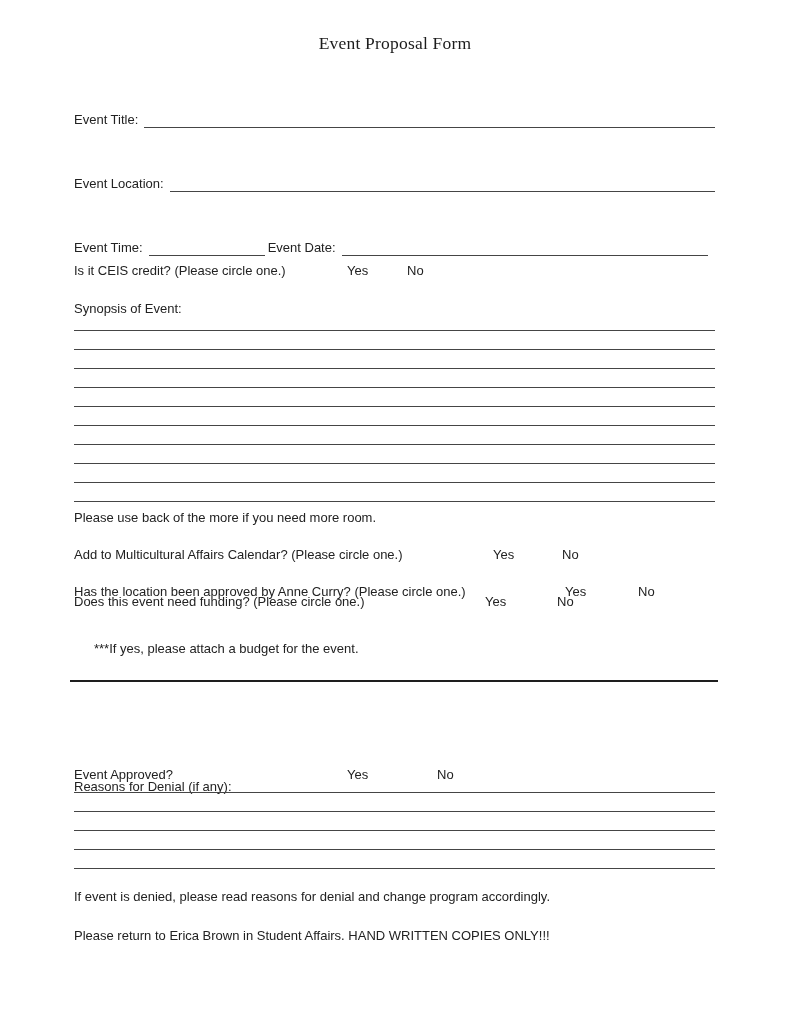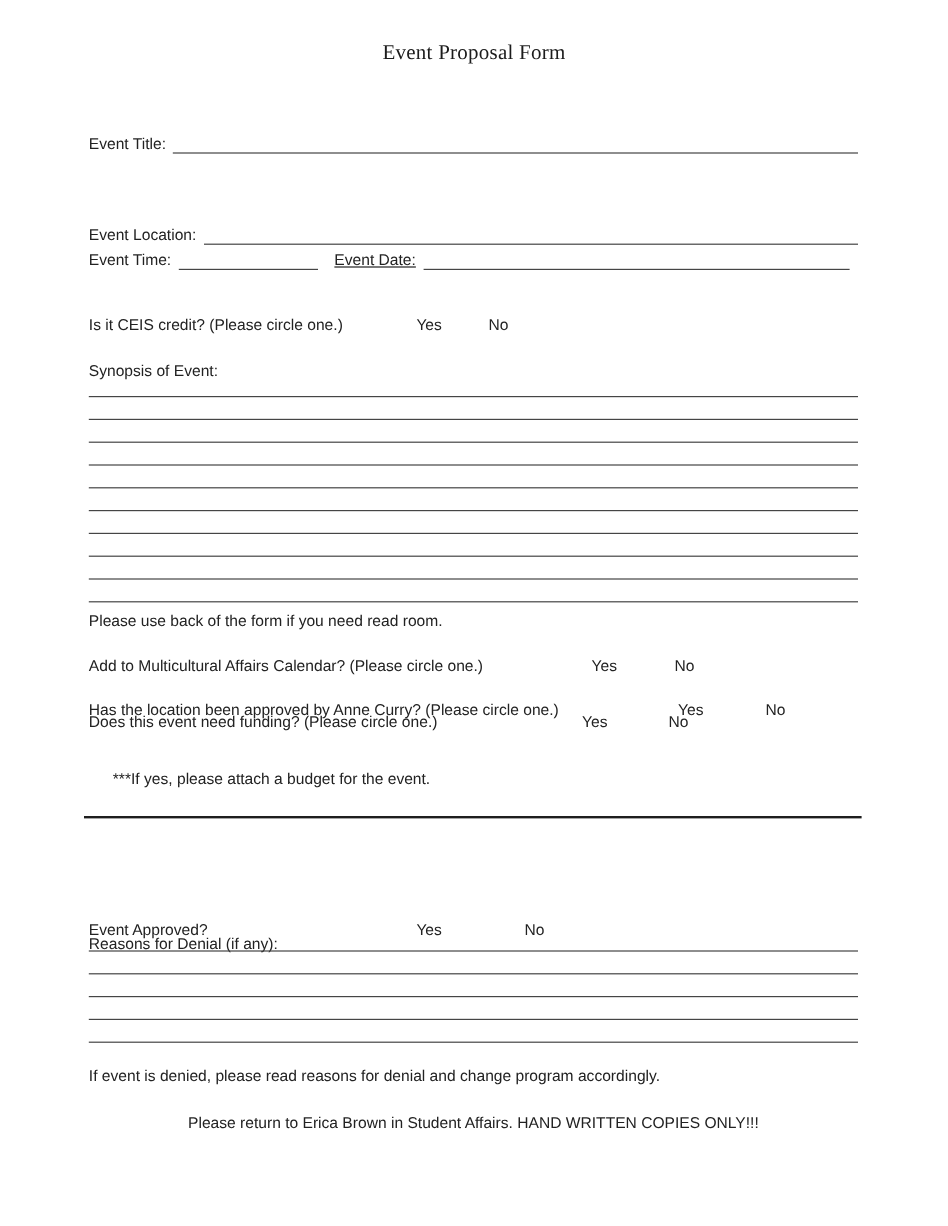--- a/index.html
+++ b/index.html
@@ -67,7 +67,7 @@
   </div>
 
 
-  <div class="row" style="top:188px;">
+  <div class="row" style="top:176px;">
     <span class="label">Event Location:</span>
     <span class="fill"></span>
   </div>

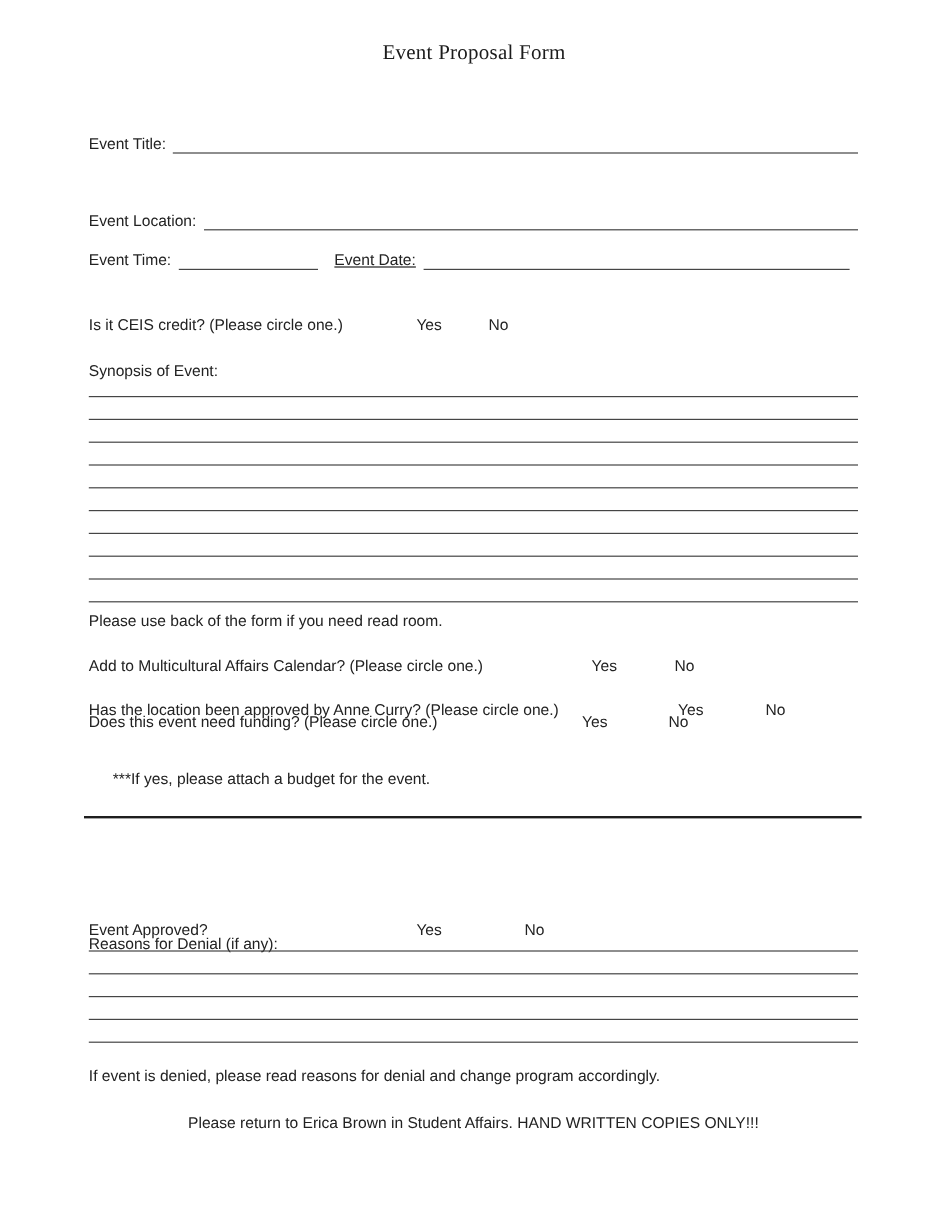--- a/index.html
+++ b/index.html
@@ -72,7 +72,7 @@
     <span class="fill"></span>
   </div>
 
-  <div class="row" style="top:209px;">
+  <div class="row" style="top:240px;">
     <span class="label">Event Time:</span>
     <span class="fill fixed" style="width:116px;"></span>
     <span class="label" style="margin-left:14px;text-decoration:underline;">Event Date:</span>

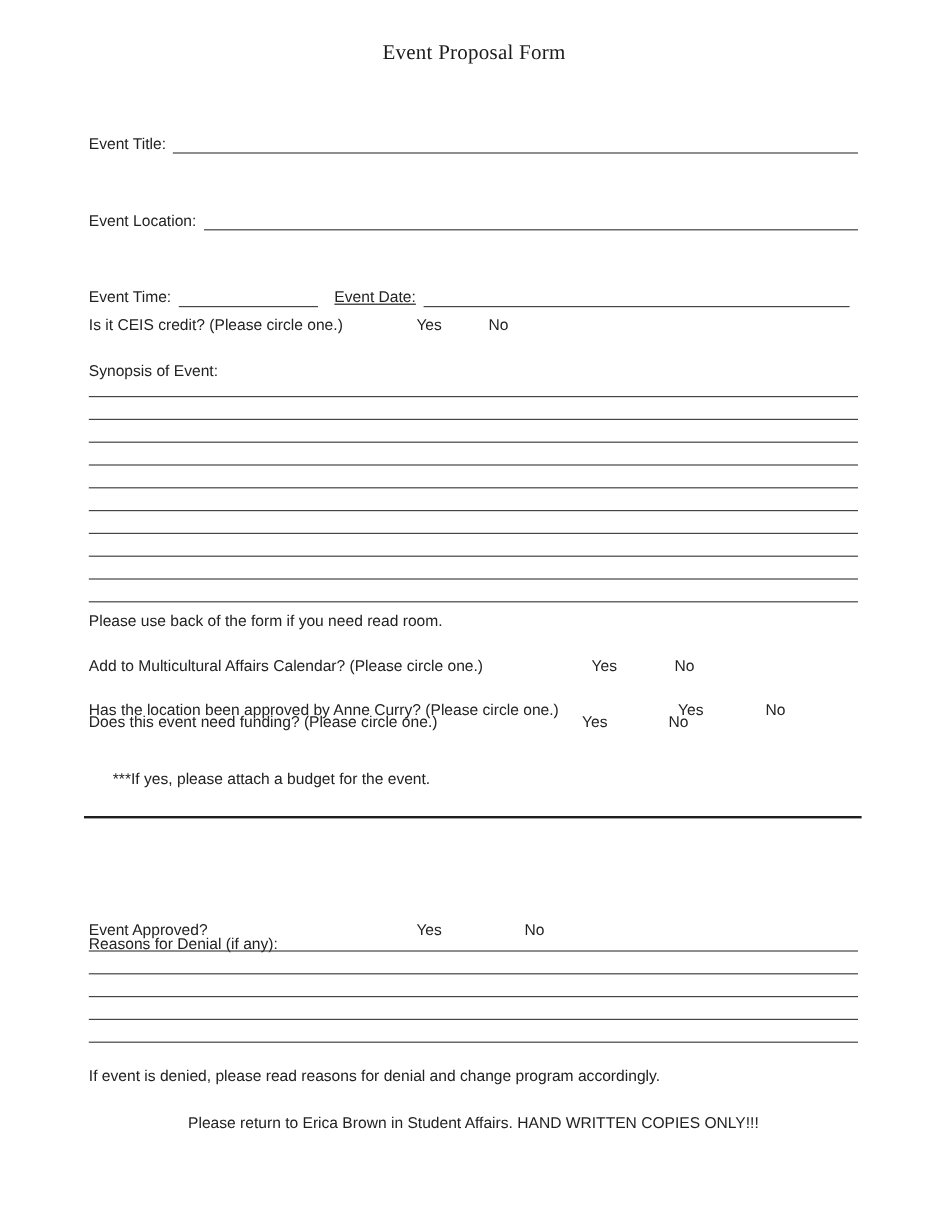--- a/index.html
+++ b/index.html
@@ -75,7 +75,7 @@
   <div class="row" style="top:240px;">
     <span class="label">Event Time:</span>
     <span class="fill fixed" style="width:116px;"></span>
-    <span class="label" style="margin-left:14px;text-decoration:underline;">Event Date:</span>
+    <span class="label" style="margin-left:3px;">Event Date:</span>
     <span class="fill" style="margin-right:7px;"></span>
   </div>
 

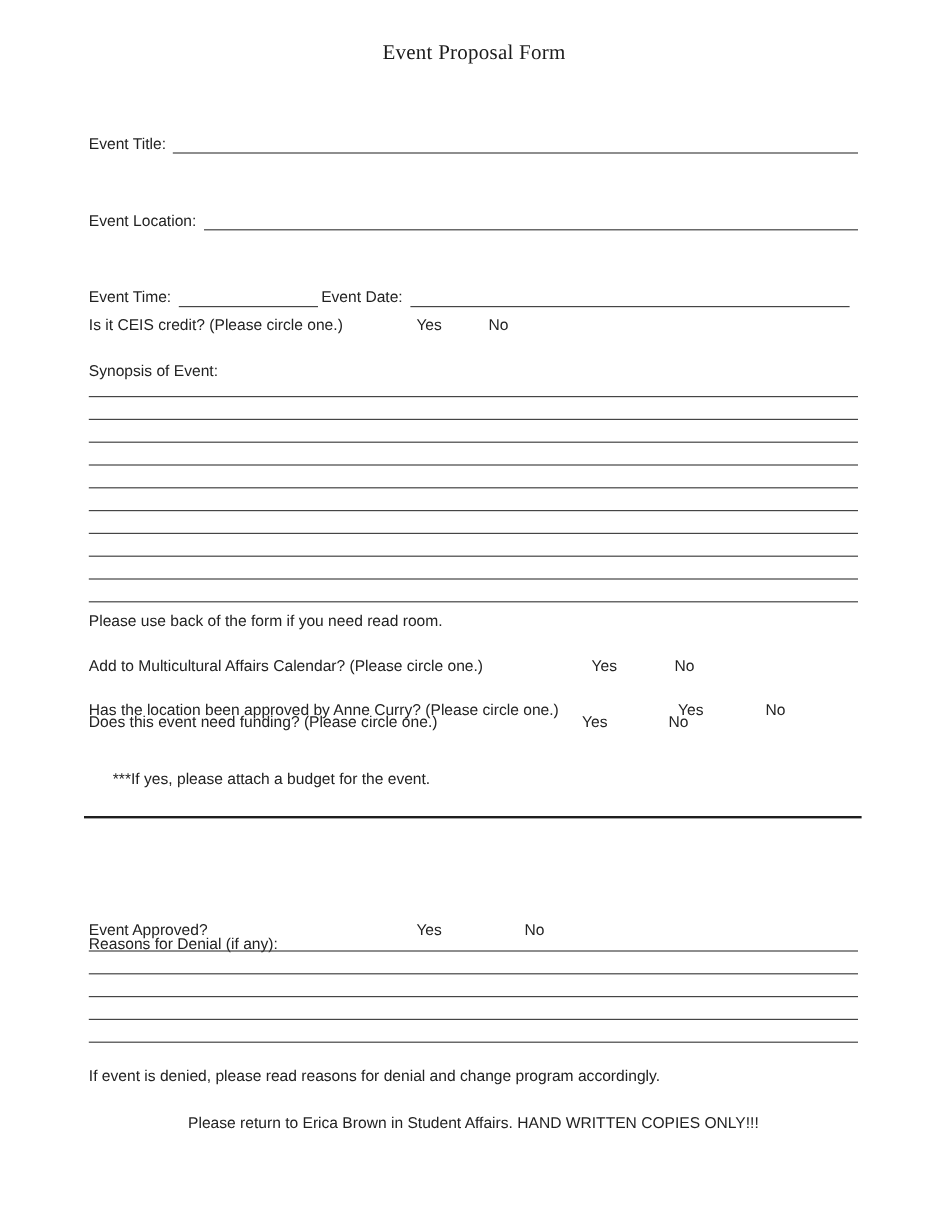--- a/index.html
+++ b/index.html
@@ -101,7 +101,7 @@
       <div class="rule"></div>
     </div>
 
-  <div class="static-line" style="top:510px;">Please use back of the form if you need read room.</div>
+  <div class="static-line" style="top:510px;">Please use back of the more if you need more room.</div>
 
   <div class="row" style="top:547px;">
     <span class="label">Add to Multicultural Affairs Calendar? (Please circle one.)</span>

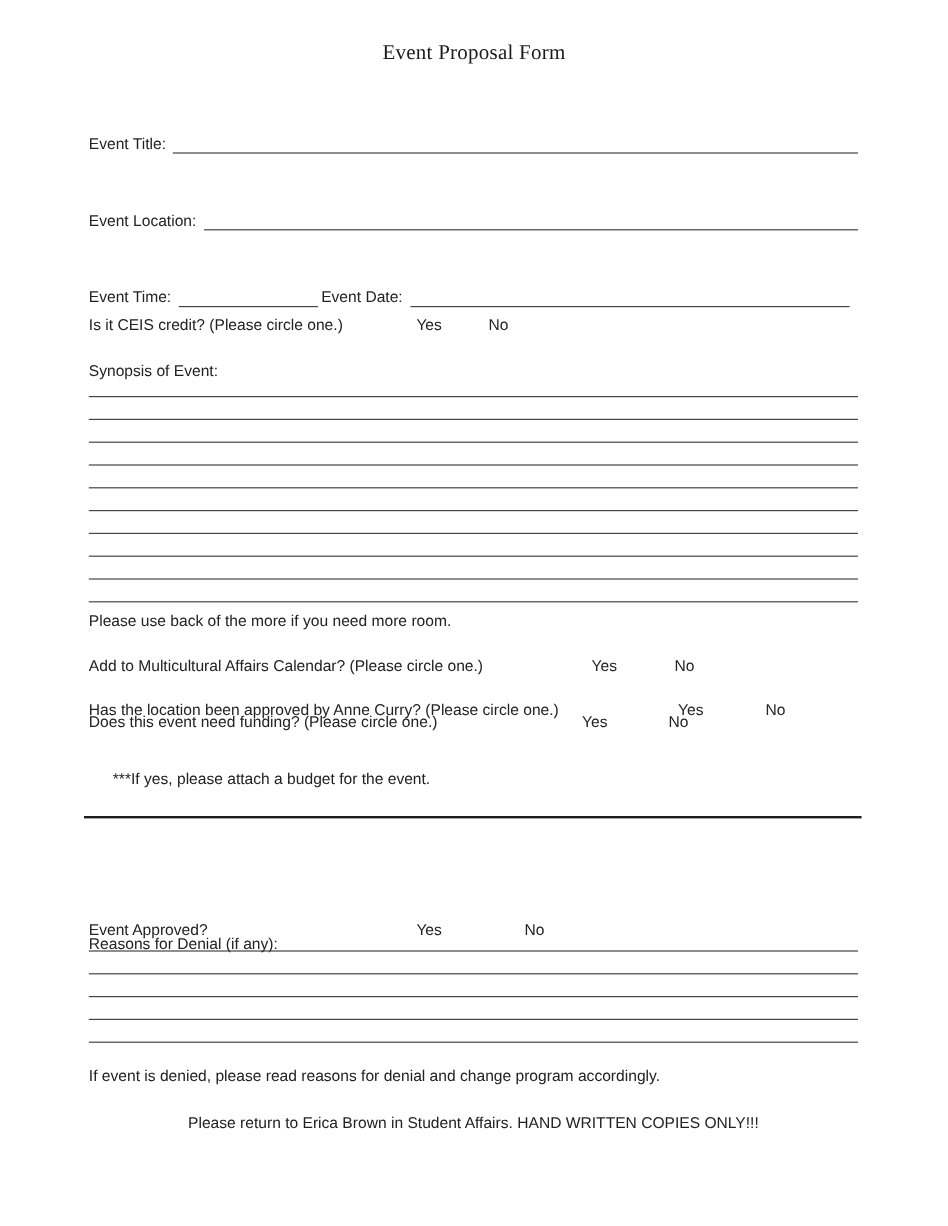--- a/index.html
+++ b/index.html
@@ -52,7 +52,7 @@
     border-top: 2.4px solid #1e1e1e;
   }
   .static-line { position: absolute; left: 74px; right: 75px; white-space: nowrap; }
-  .centered { text-align: center; }
+  .centered { text-align: left; }
 </style>
 </head>
 <body>

